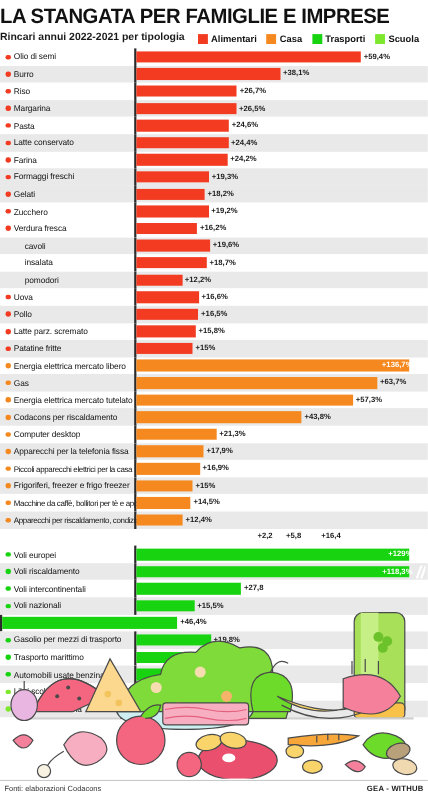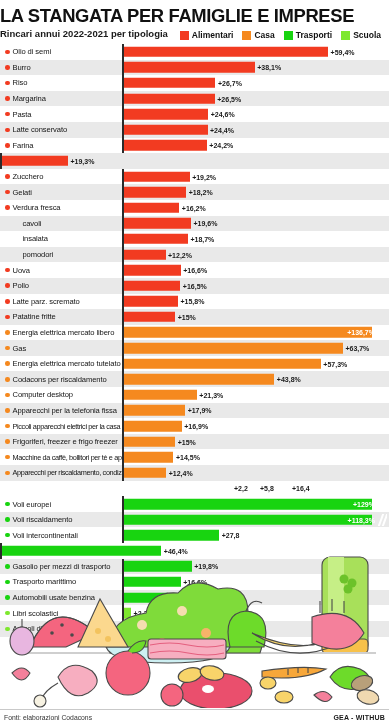--- a/index.html
+++ b/index.html
@@ -191,6 +191,10 @@
         </div>
       </div>
       <div class="row alt">
+        <div class="label-cell">
+          <span class="bullet" style="background: rgb(242, 59, 33);"></span>
+          <span class="row-label">Formaggi freschi</span>
+        </div>
         <div class="bar-area">
           <div class="axis"></div>
           <div class="bar" style="width: 66.4778px; background: rgb(242, 59, 33);"></div>

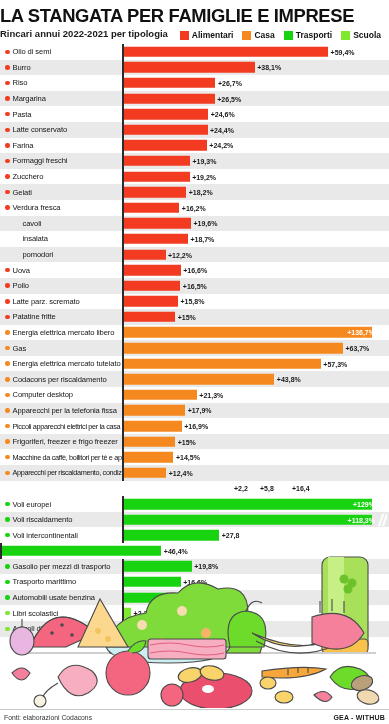--- a/index.html
+++ b/index.html
@@ -201,6 +201,17 @@
           <div class="bar-value" style="left: 70.4778px;">+19,3%</div>
         </div>
       </div>
+      <div class="row alt">
+        <div class="label-cell">
+          <span class="bullet" style="background: rgb(242, 59, 33);"></span>
+          <span class="row-label">Gelati</span>
+        </div>
+        <div class="bar-area">
+          <div class="axis"></div>
+          <div class="bar" style="width: 62.6889px; background: rgb(242, 59, 33);"></div>
+          <div class="bar-value" style="left: 66.6889px;">+18,2%</div>
+        </div>
+      </div>
       <div class="row">
         <div class="label-cell">
           <span class="bullet" style="background: rgb(242, 59, 33);"></span>
@@ -210,17 +221,6 @@
           <div class="axis"></div>
           <div class="bar" style="width: 66.1333px; background: rgb(242, 59, 33);"></div>
           <div class="bar-value" style="left: 70.1333px;">+19,2%</div>
-        </div>
-      </div>
-      <div class="row alt">
-        <div class="label-cell">
-          <span class="bullet" style="background: rgb(242, 59, 33);"></span>
-          <span class="row-label">Gelati</span>
-        </div>
-        <div class="bar-area">
-          <div class="axis"></div>
-          <div class="bar" style="width: 62.6889px; background: rgb(242, 59, 33);"></div>
-          <div class="bar-value" style="left: 66.6889px;">+18,2%</div>
         </div>
       </div>
       <div class="row">

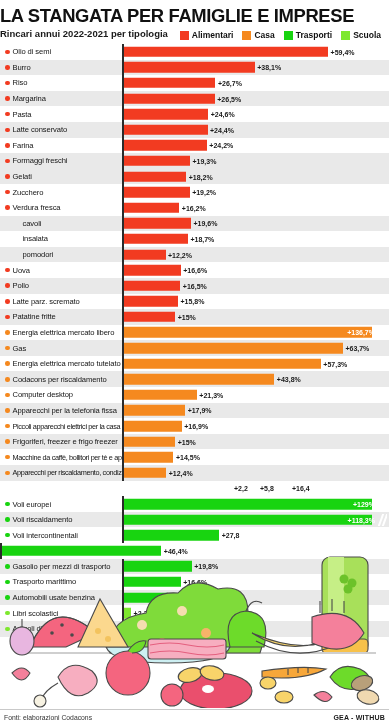--- a/index.html
+++ b/index.html
@@ -465,6 +465,17 @@
           <div class="bar-value" style="left: 99.7556px;">+27,8</div>
         </div>
       </div>
+      <div class="row alt">
+        <div class="label-cell">
+          <span class="bullet" style="background: rgb(24, 212, 16);"></span>
+          <span class="row-label">Voli nazionali</span>
+        </div>
+        <div class="bar-area">
+          <div class="axis"></div>
+          <div class="bar" style="width: 53.3889px; background: rgb(24, 212, 16);"></div>
+          <div class="bar-value" style="left: 57.3889px;">+15,5%</div>
+        </div>
+      </div>
       <div class="row">
         <div class="bar-area">
           <div class="axis"></div>

